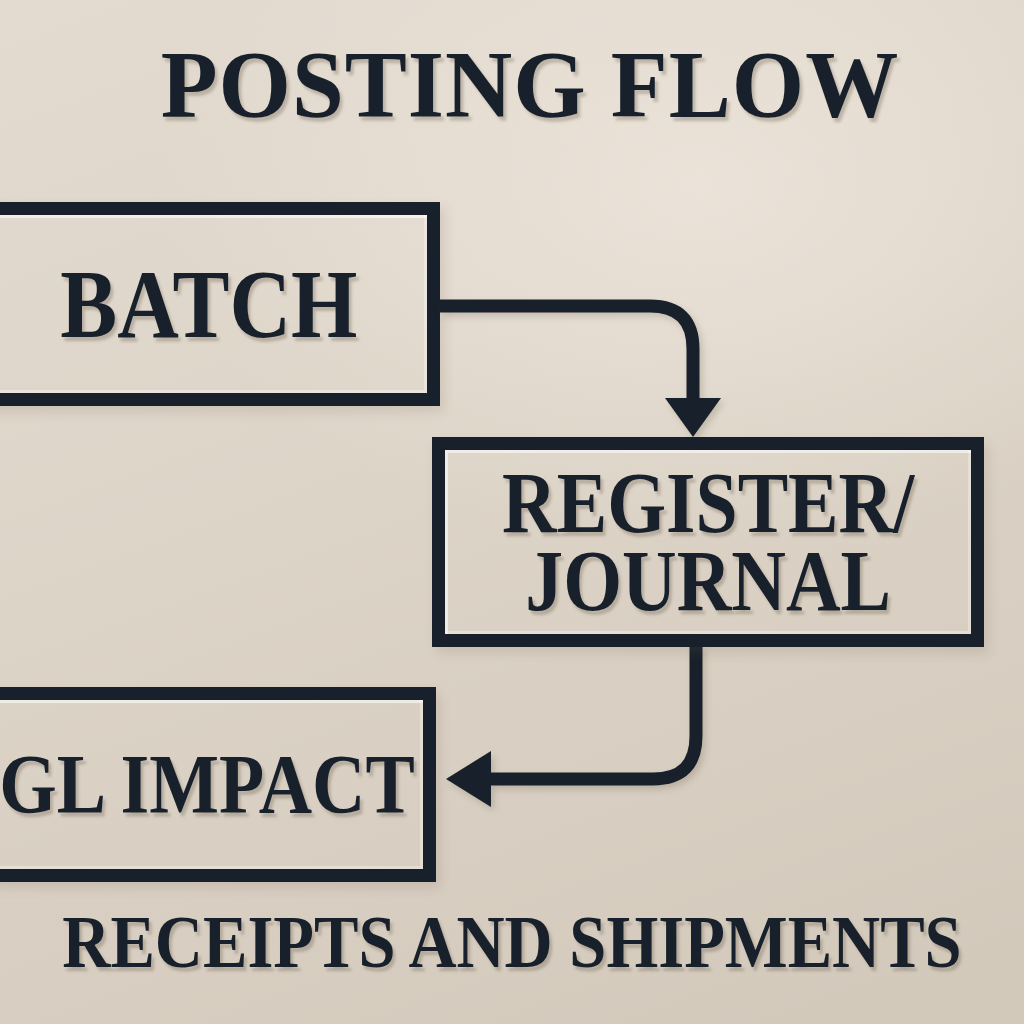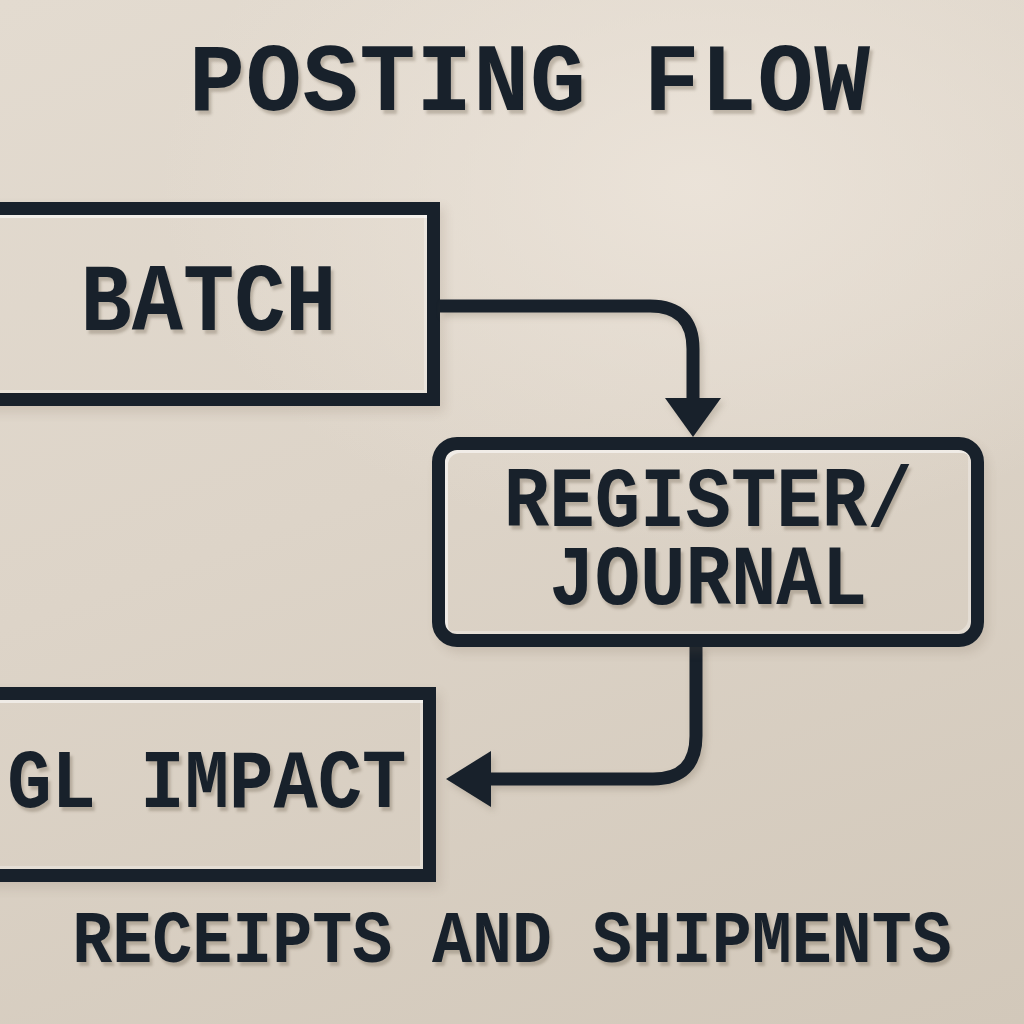--- a/index.html
+++ b/index.html
@@ -12,7 +12,7 @@
     width: 1024px;
     height: 1024px;
     overflow: hidden;
-    font-family: Liberation Mono, monospace;
+    font-family: Liberation Serif, serif;
     background:
       radial-gradient(ellipse 900px 600px at 68% 18%, rgba(236,228,218,0.9) 0%, rgba(236,228,218,0) 60%),
       linear-gradient(160deg, #e3dbd0 0%, #ddd4c8 45%, #d2c8ba 100%);

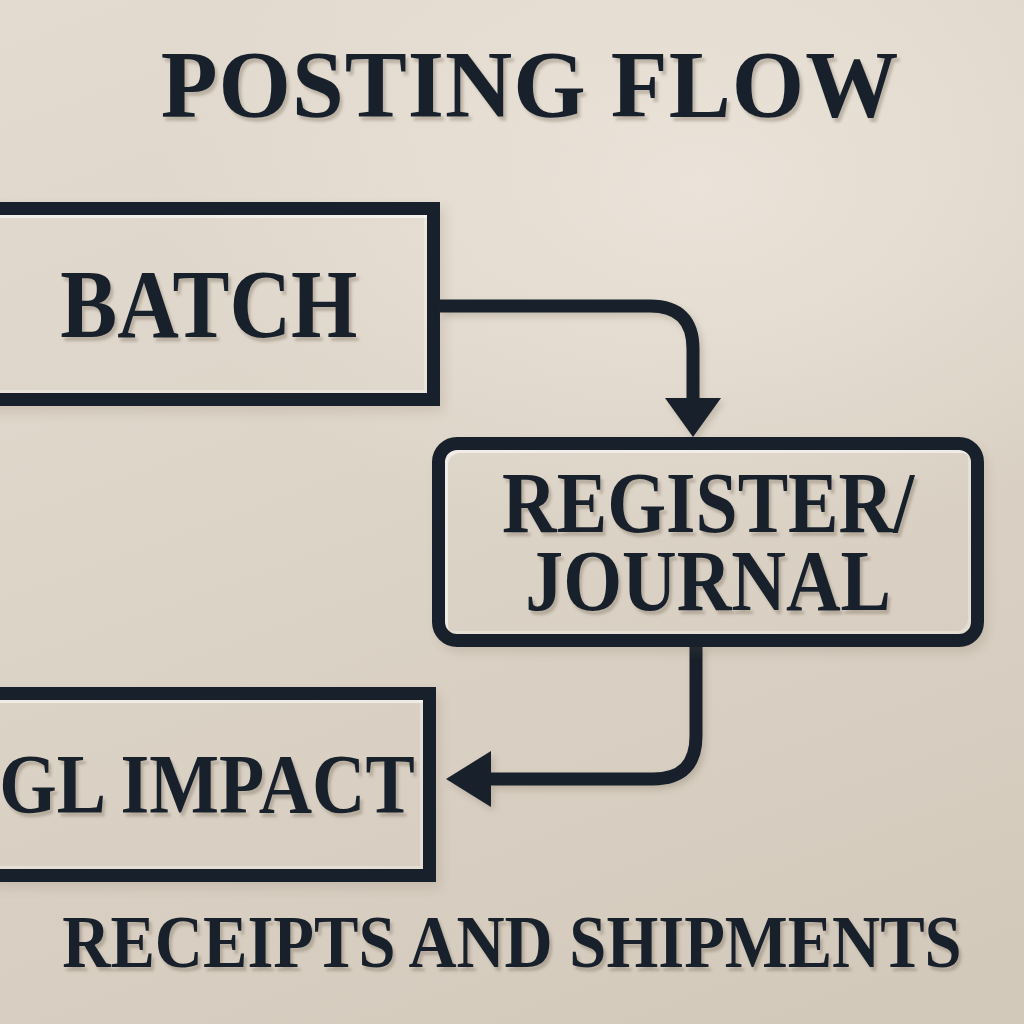--- a/index.html
+++ b/index.html
@@ -59,7 +59,7 @@
       4px 6px 10px rgba(110, 96, 76, 0.16);
   }
   .node-batch   { left: -22px; top: 202px; width: 462px; height: 204px; }
-  .node-register{ left: 432px; top: 437px; width: 552px; height: 210px; border-radius: 25px; }
+  .node-register{ left: 432px; top: 437px; width: 552px; height: 210px; }
   .node-gl      { left: -22px; top: 687px; width: 458px; height: 195px; }
 
   .node-label {

